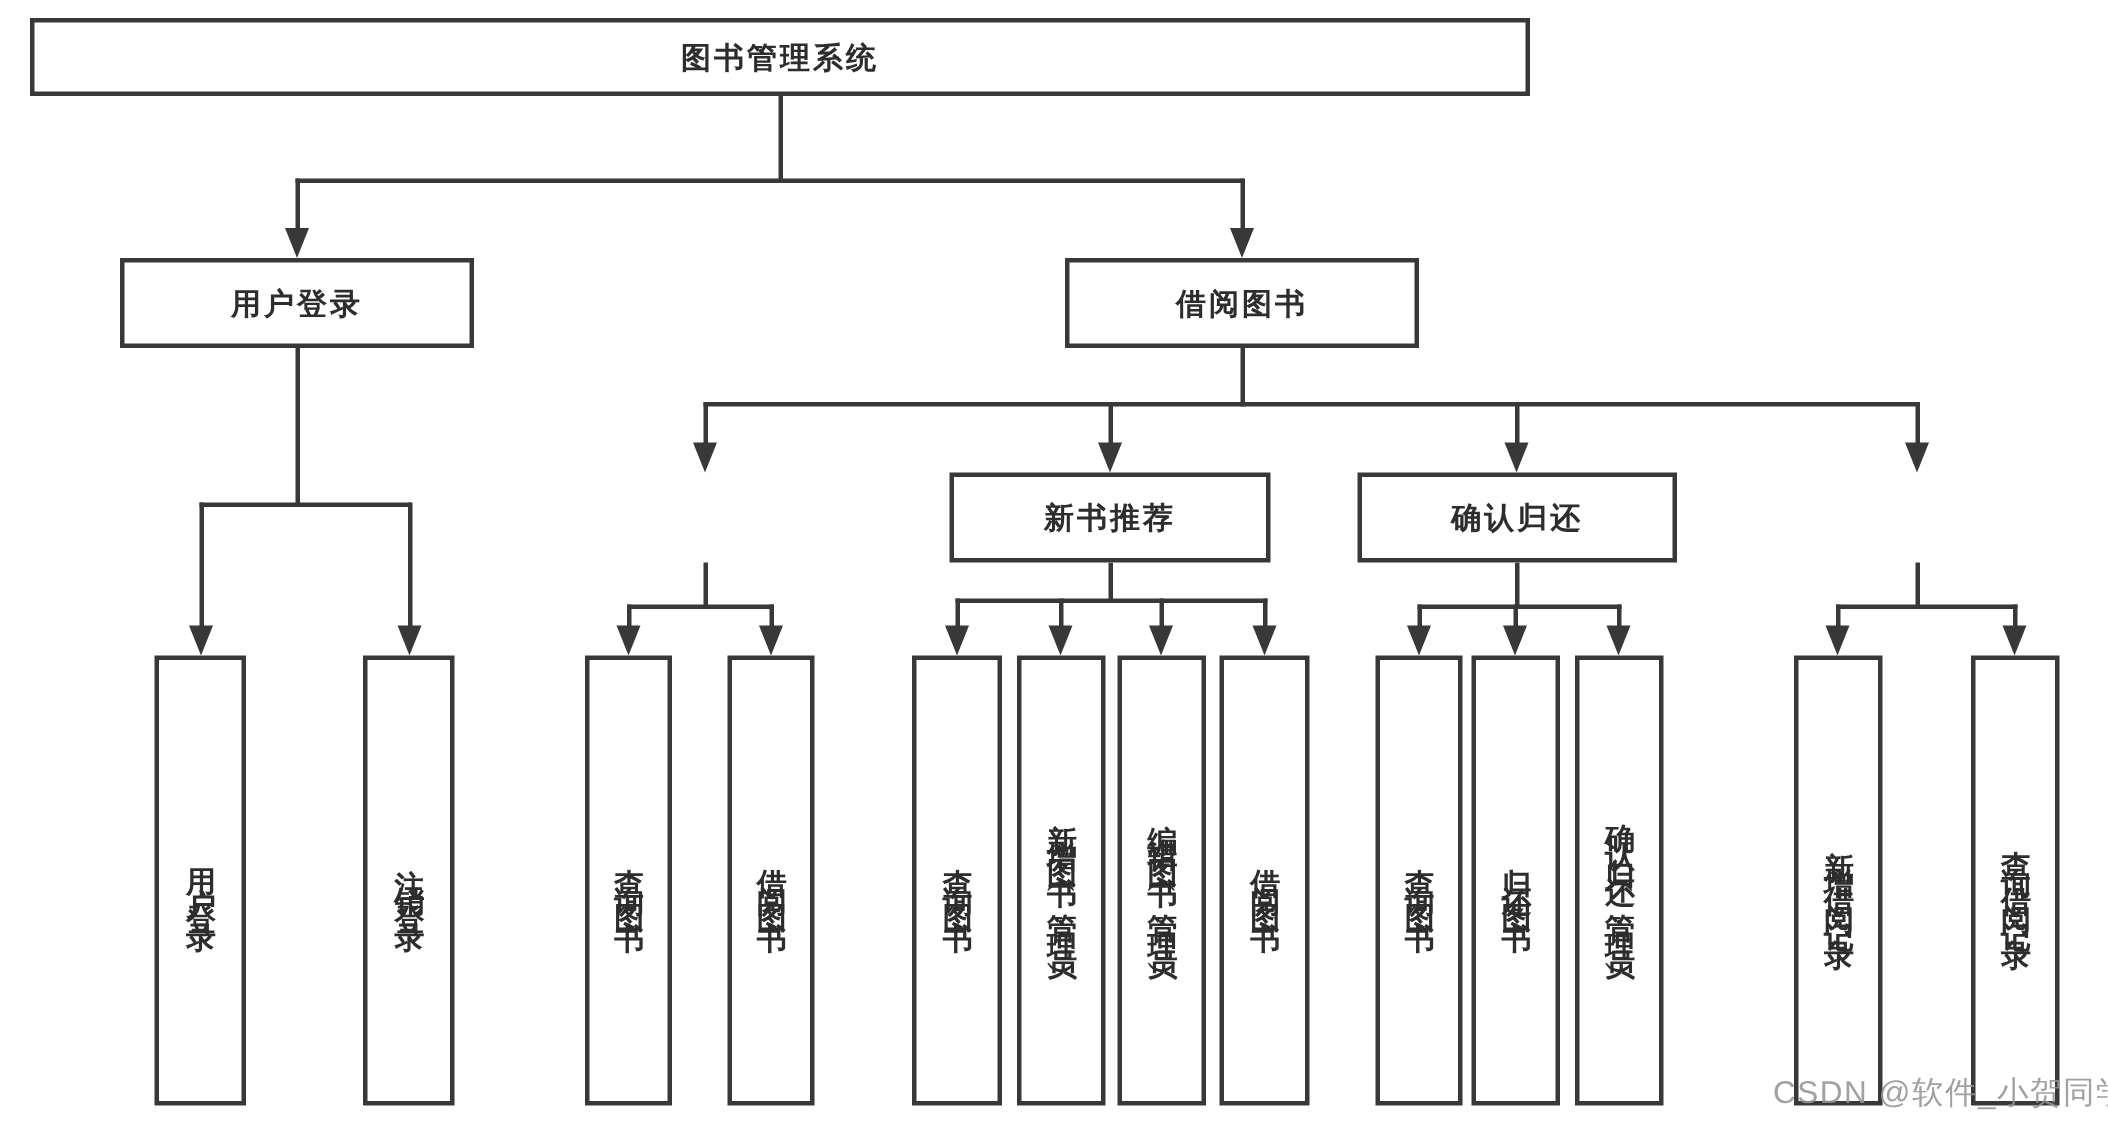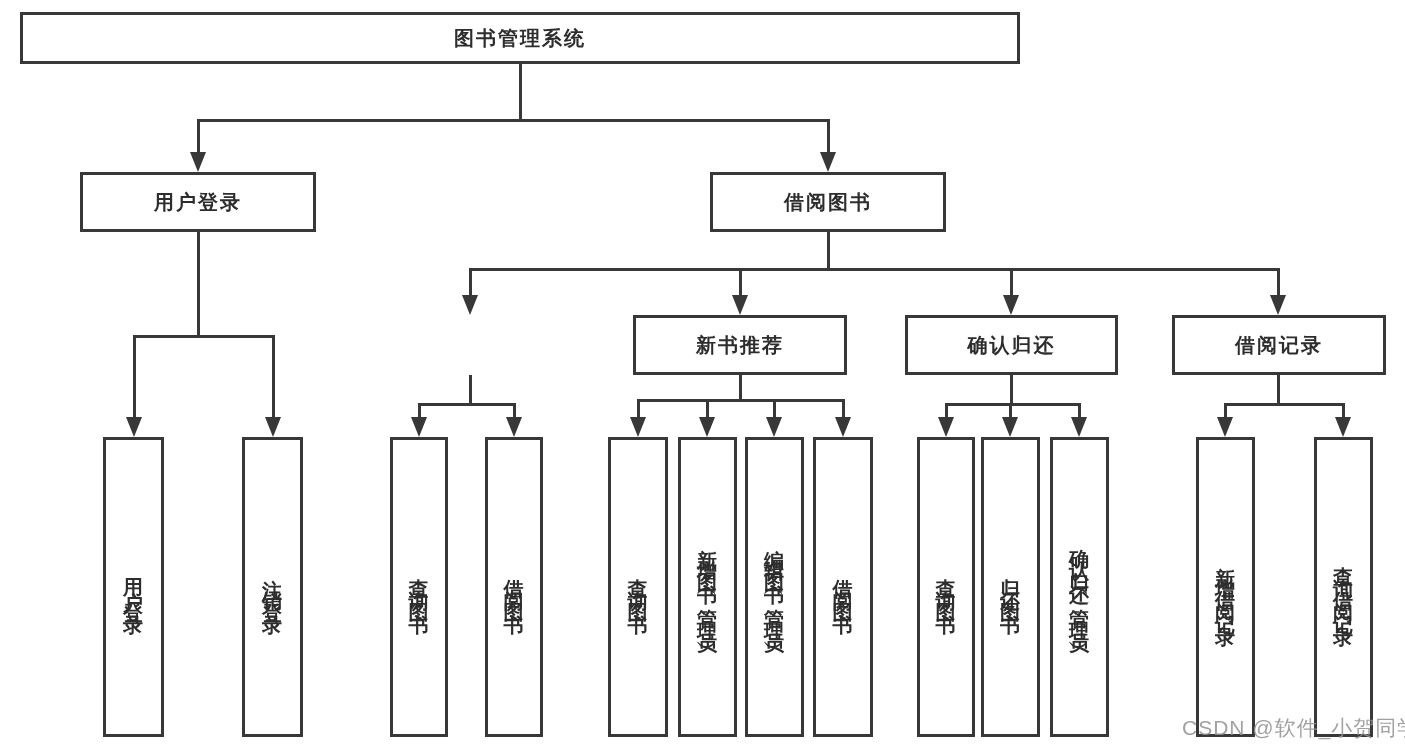--- a/index.html
+++ b/index.html
@@ -134,9 +134,6 @@
   <div class="node h" style="left:905px;top:315px;width:213px;height:60px">
     <span>确认归还</span>
   </div>
-  <div class="node h" style="left:1172px;top:315px;width:214px;height:60px">
-    <span>借阅记录</span>
-  </div>
 
   <div class="node v" style="left:103px;top:437px;width:61px;height:300px">
     <span>用户登录</span>

